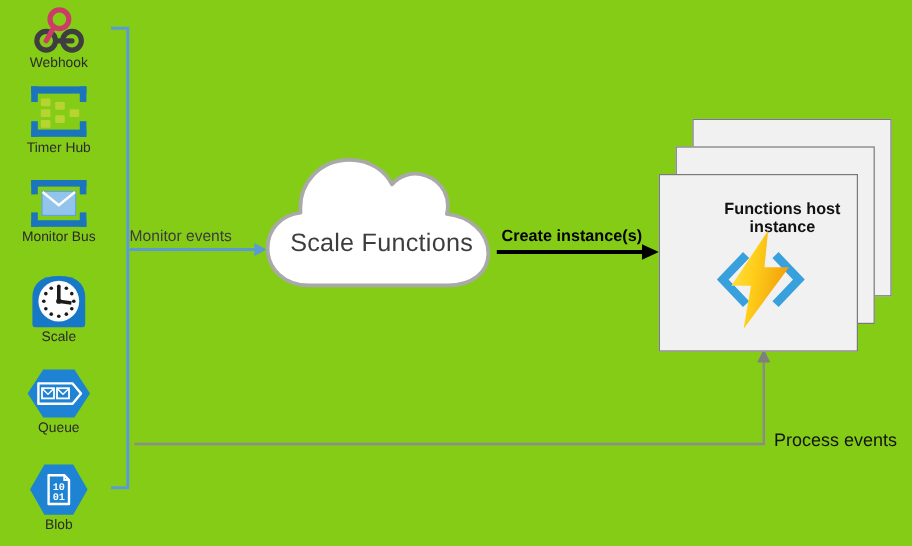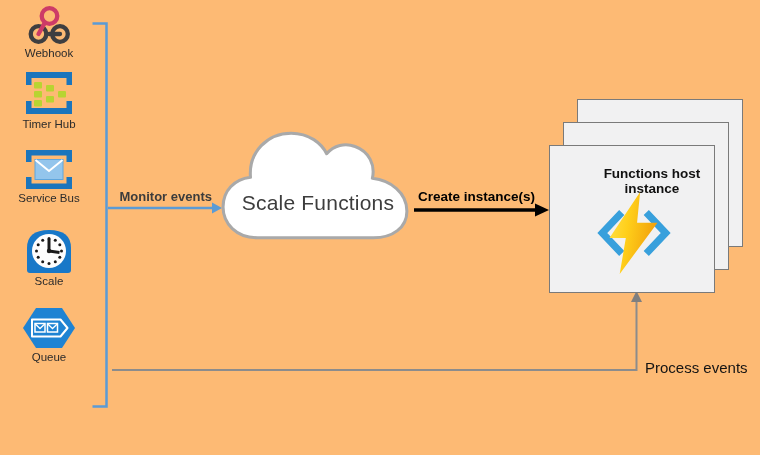--- a/index.html
+++ b/index.html
@@ -5,7 +5,7 @@
   * { margin:0; padding:0; box-sizing:border-box; }
   html,body { background:#ffffff; }
   #canvas {
-    position:relative; width:760px; height:455px; background:#fdba74;
+    position:relative; width:760px; height:455px; background:#84cc16;
     font-family:"Liberation Sans", sans-serif; overflow:hidden;
   }
   svg { display:block; }

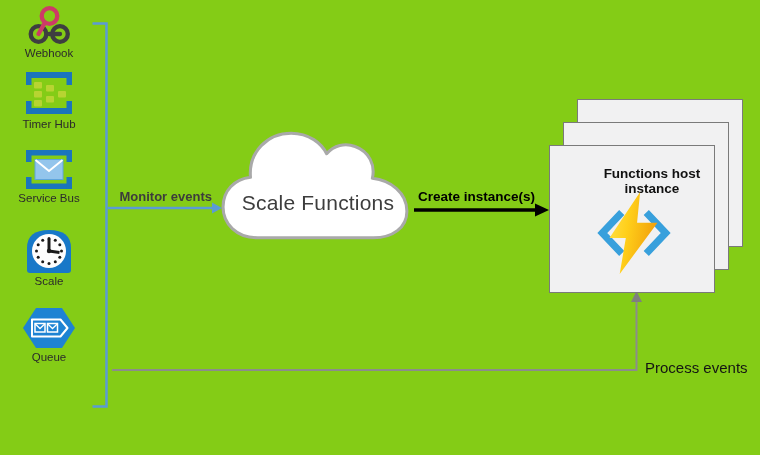--- a/index.html
+++ b/index.html
@@ -114,7 +114,7 @@
       <rect x="11" y="10.5" width="28" height="20" fill="#93c5ec" stroke="#5fa6dd" stroke-width="1"></rect>
       <polyline points="11.5,11 25,22 38.5,11" fill="none" stroke="#ffffff" stroke-width="2"></polyline>
     </svg>
-    <span class="source-label">Service Bus</span>
+    <span class="source-label">Monitor Bus</span>
   </div>
 
   <div class="source-item" style="top:226px">

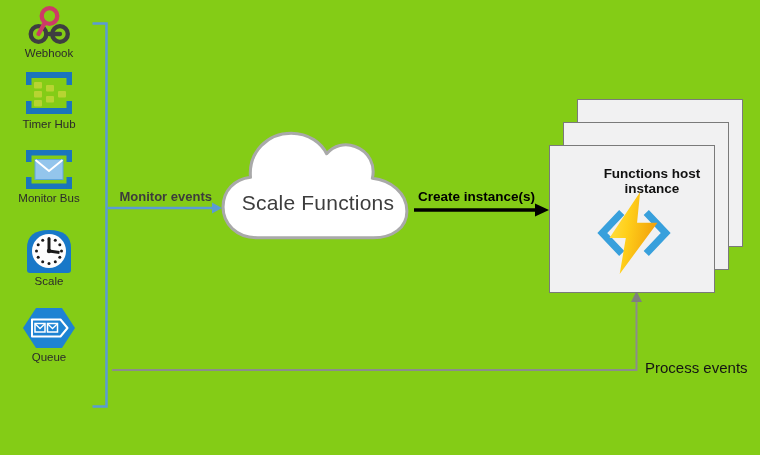--- a/index.html
+++ b/index.html
@@ -27,8 +27,8 @@
 
   
   .edge-label { position:absolute; white-space:nowrap; }
-  #monitor-label { left:108px; top:189px; width:104px; text-align:right;
-    font-size:13px; font-weight:bold; color:#3c3c3c; }
+  #monitor-label { left:108px; top:189px; width:104px; text-align:left;
+    font-size:13px; font-weight:normal; color:#3c3c3c; }
   #create-label { left:418px; top:189px; width:128px; text-align:left;
     font-size:13.5px; font-weight:bold; color:#000000; }
   #process-label { left:645px; top:311px; font-size:15px; color:#141414;margin-top:48px; }

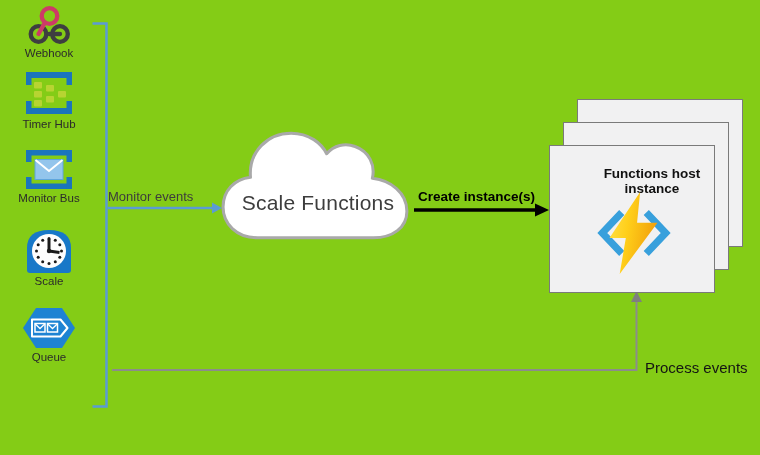--- a/index.html
+++ b/index.html
@@ -155,6 +155,16 @@
     <span class="source-label">Queue</span>
   </div>
 
+  <div class="source-item" style="top:386px">
+    <svg width="50" height="44" viewBox="0 0 50 44">
+      <polygon points="13,1 37,1 49,22 37,43 13,43 1,22" fill="#1e83d3"></polygon>
+      <path d="M29.5,10 H16.5 V34 H33.5 V14 Z" fill="none" stroke="#ffffff" stroke-width="2" stroke-linejoin="round"></path>
+      <polyline points="29.5,10 29.5,14 33.5,14" fill="none" stroke="#ffffff" stroke-width="1.5"></polyline>
+      <text x="25" y="22.5" text-anchor="middle" font-family="Liberation Mono, monospace" font-size="8.5" font-weight="bold" fill="#ffffff">10</text>
+      <text x="25" y="31" text-anchor="middle" font-family="Liberation Mono, monospace" font-size="8.5" font-weight="bold" fill="#ffffff">01</text>
+    </svg>
+    <span class="source-label">Blob</span>
+  </div>
 
   <svg id="cloud-svg" width="193" height="121" viewBox="0 0 190 118" preserveAspectRatio="none">
     <path d="M37,110 C16,110 3,96 3,80 C3,64 14,53 30,51 C28,26 47,8 70,8 C88,8 100,18 105,28 C112,20 123,17 133,21 C147,26 153,39 150,52 C168,54 184,66 184,84 C184,100 170,110 151,110 Z" fill="#ffffff" stroke="#a9a9a9" stroke-width="3" stroke-linejoin="round"></path>

